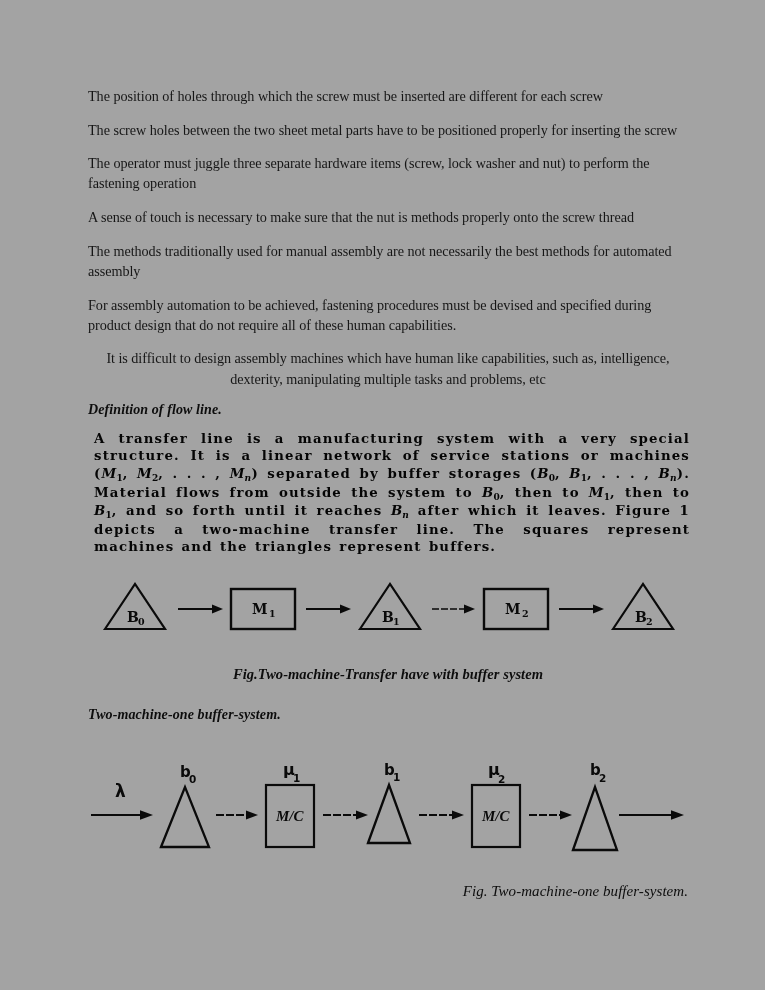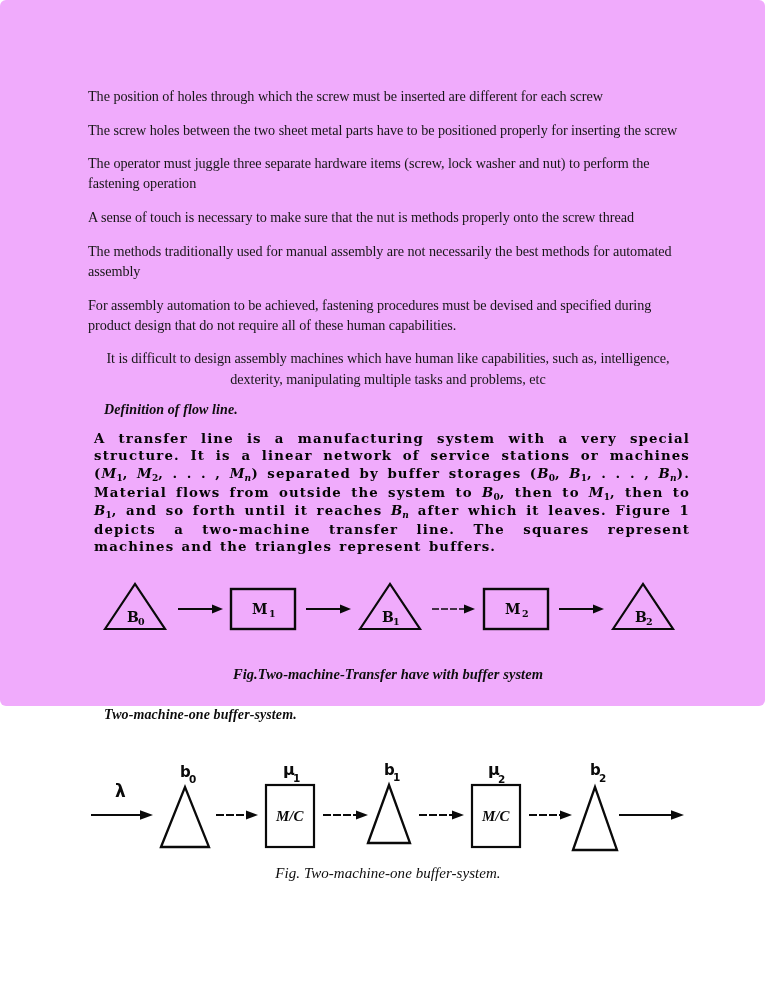--- a/index.html
+++ b/index.html
@@ -20,9 +20,8 @@
     position: absolute;
     left: 0; top: 0;
     width: 765px;
-    height: 706px;
-    background: #f0abfc;
-    border-radius: 6px;
+    height: 990px;
+    background: #a3a3a3;
   }
 
   .content {

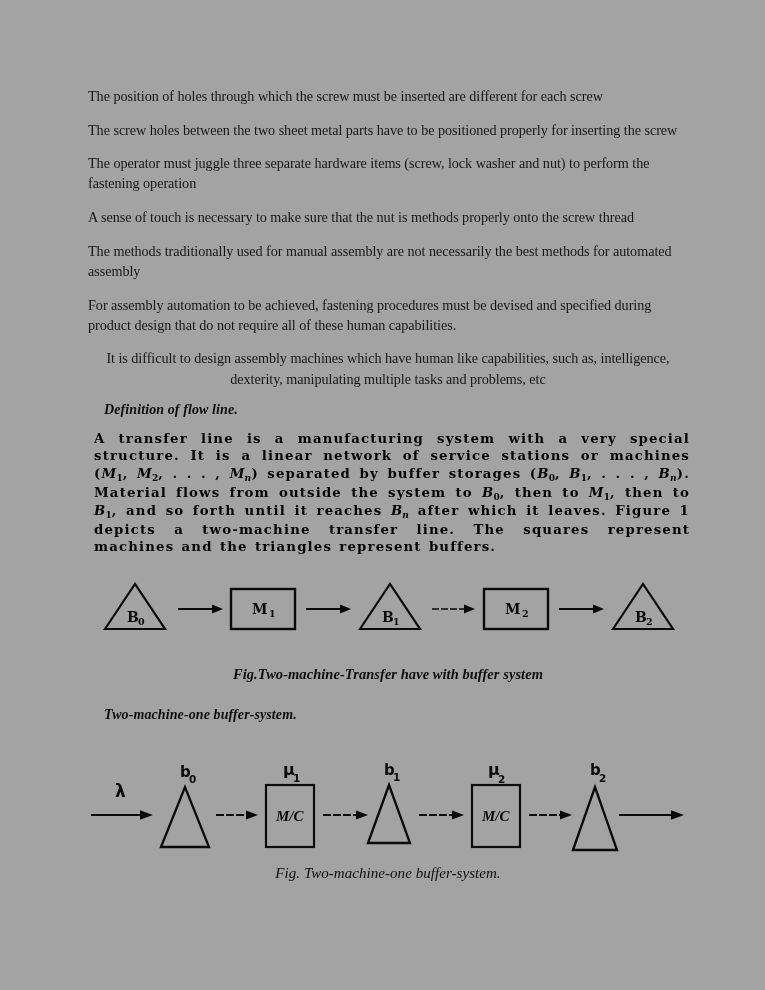--- a/index.html
+++ b/index.html
@@ -47,7 +47,7 @@
     font-size: 14px;
     font-style: italic;
     font-weight: bold;
-    margin: 0 0 10px 16px;
+    margin: 0 0 10px 0;
     color: #0d0d0d;
     letter-spacing: 0.1px;
   }

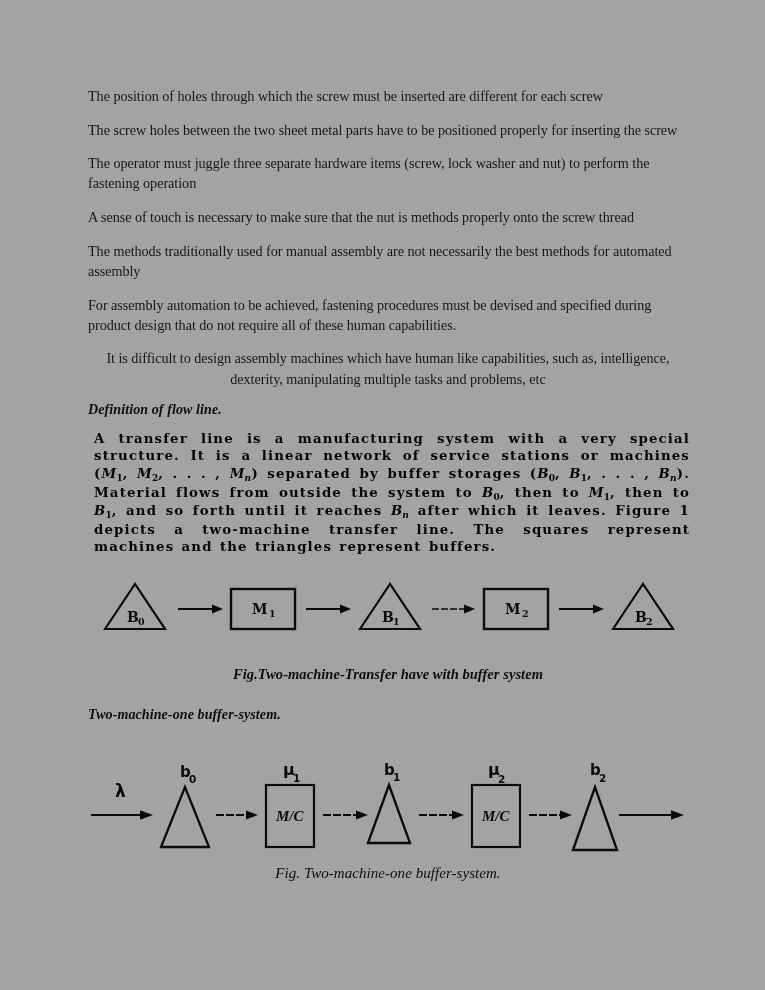--- a/index.html
+++ b/index.html
@@ -283,7 +283,7 @@
       </svg>
     </div>
 
-    <div class="fig-caption light" style="">Fig. Two-machine-one buffer-system.</div>
+    <div class="fig-caption light" style="margin-top:18px;text-align:right;">Fig. Two-machine-one buffer-system.</div>
 
   </div>
 </div>

